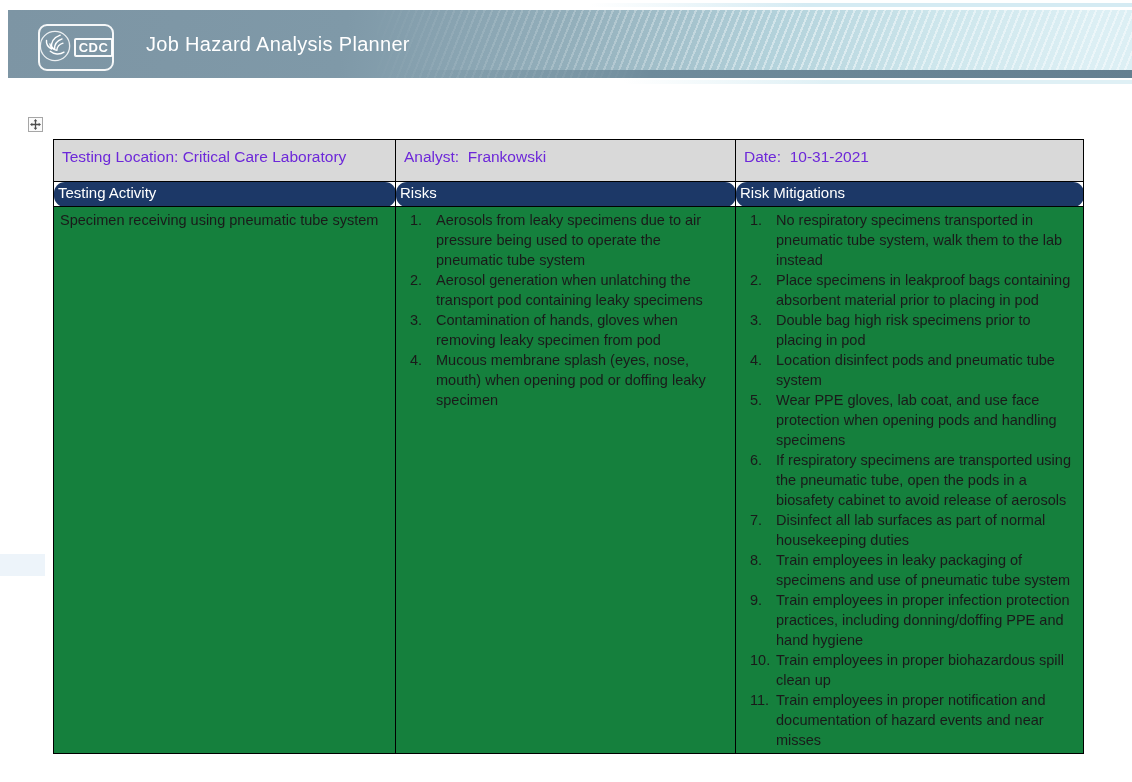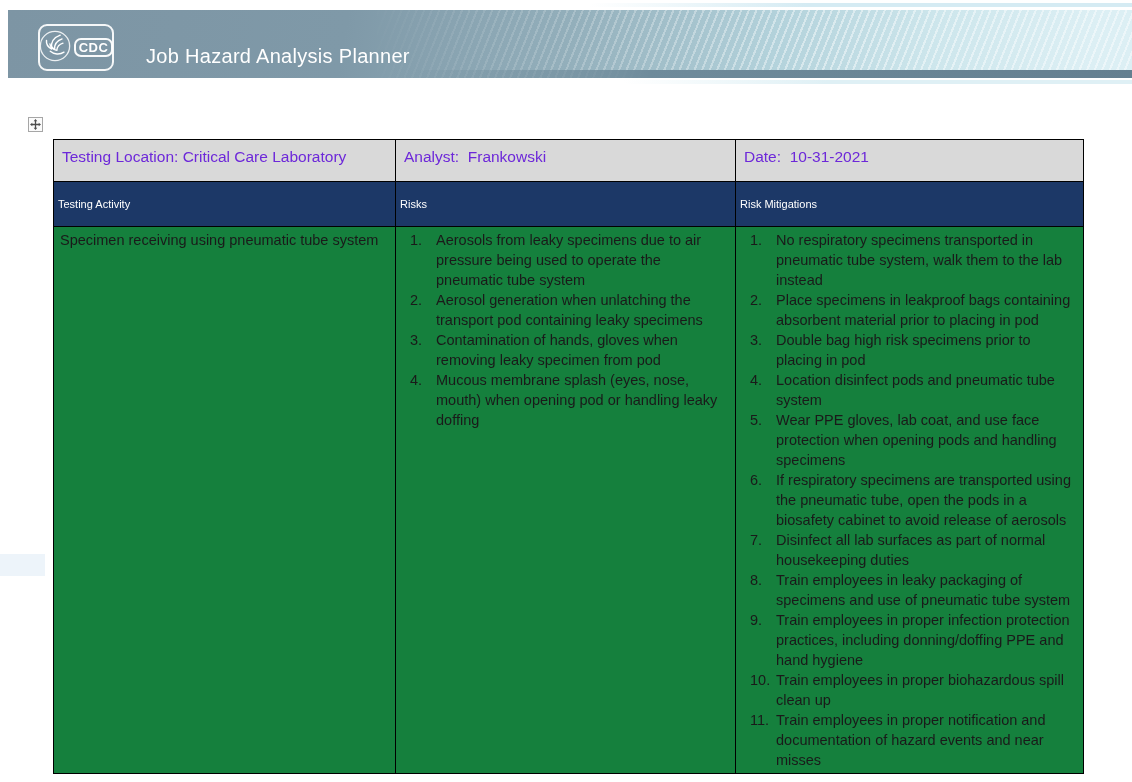--- a/index.html
+++ b/index.html
@@ -59,7 +59,7 @@
   .cdc-logo .eagle { flex: 0 0 auto; margin-left: 2px; }
   .cdc-box {
     border: 2px solid rgba(255,255,255,0.95);
-    border-radius: 7px;
+    border-radius: 2px;
     color: #ffffff;
     font-weight: bold;
     font-size: 13px;

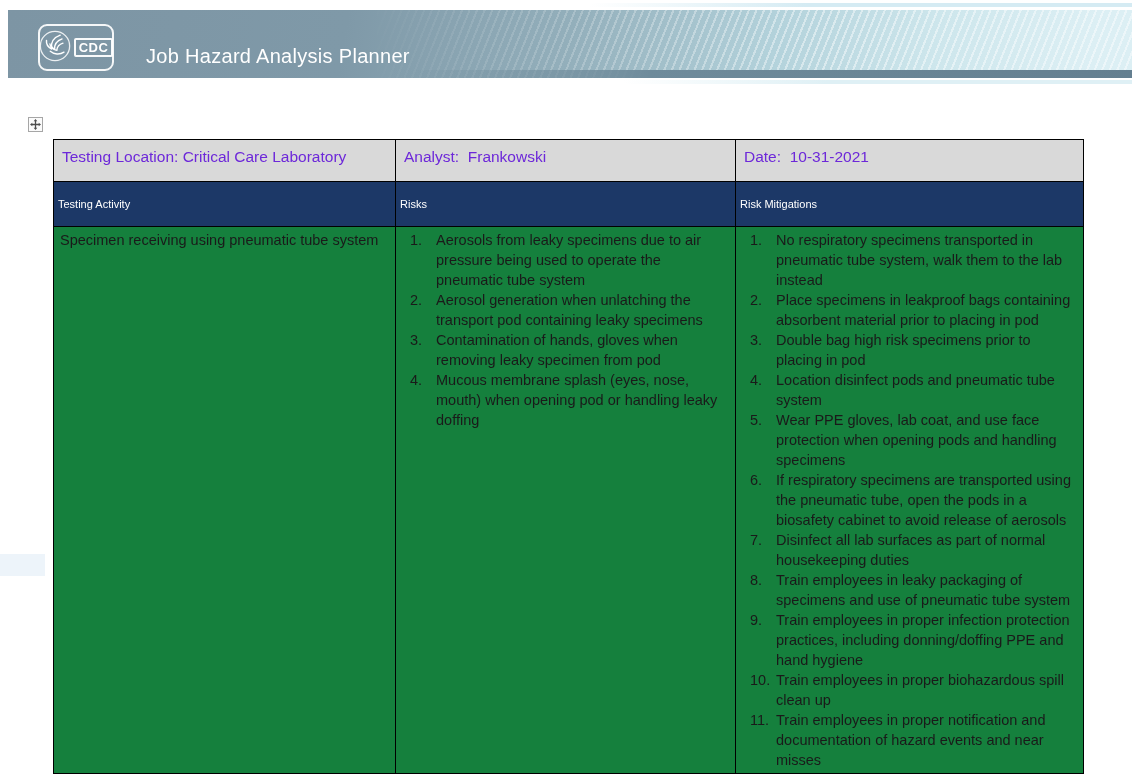--- a/index.html
+++ b/index.html
@@ -69,7 +69,7 @@
     margin-right: 3px;
   }
   .page-title {
-    position: absolute; left: 138px; top: 12px; height: 68px;
+    position: absolute; left: 138px; top: 0; height: 68px;
     display: flex; align-items: center;
     color: #ffffff;
     font-size: 20px;

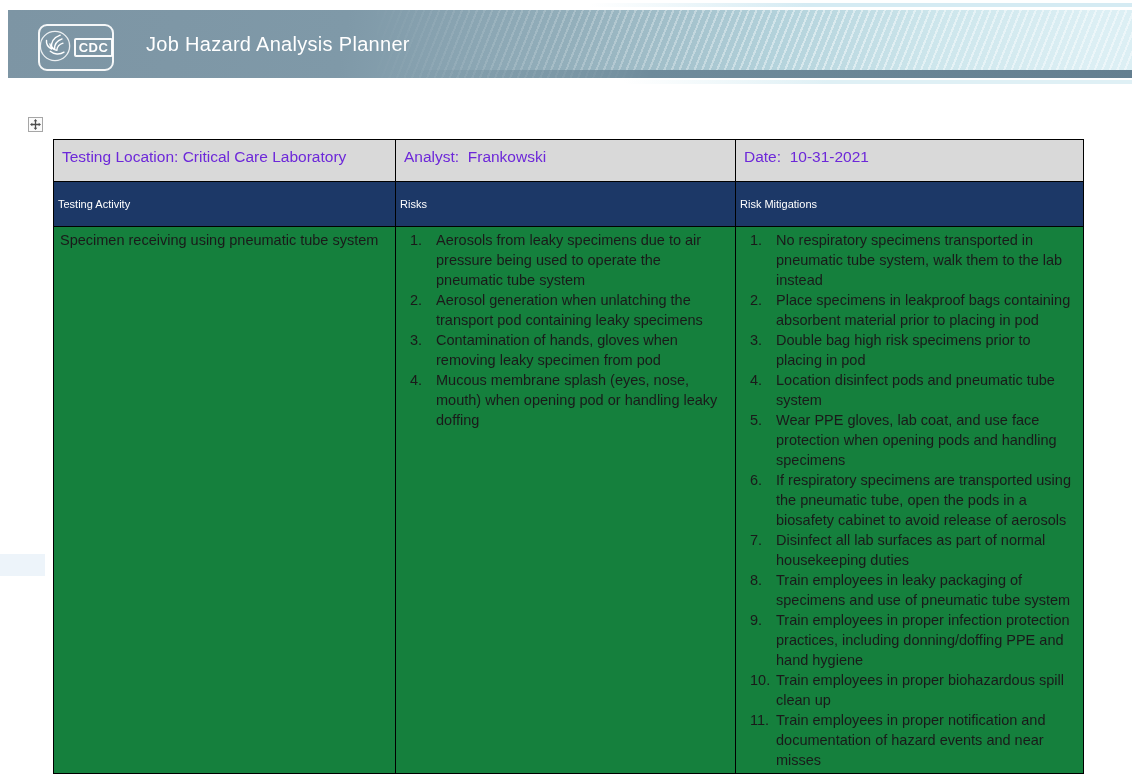--- a/index.html
+++ b/index.html
@@ -121,10 +121,11 @@
     background: var(--column-header-bg, #1c3867);
     color: #ffffff;
     font-weight: 400;
-    font-size: 11px;
+    font-size: 15px;
     text-align: center;
     vertical-align: middle;
-    padding: 16px 4px;
+    padding: 2px 4px;
+    border-radius: 11px;
   }
   td.content {
     height: 538px;

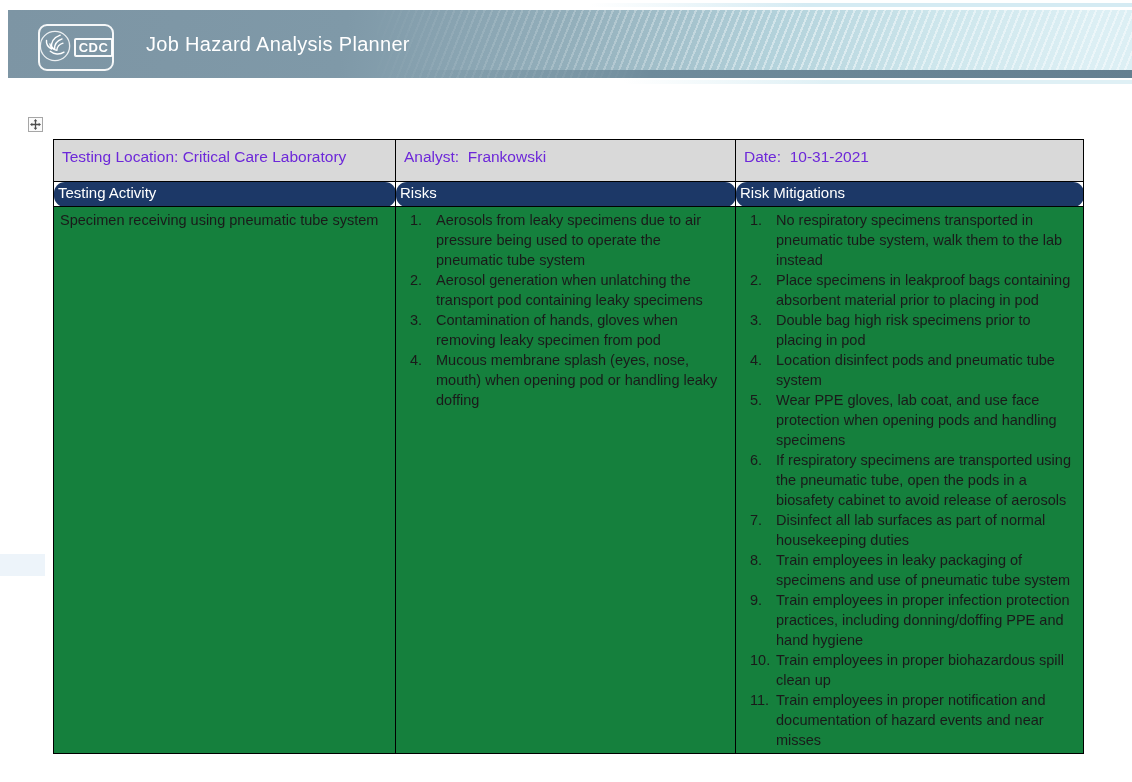--- a/index.html
+++ b/index.html
@@ -207,7 +207,7 @@
             <li>Aerosols from leaky specimens due to air pressure being used to operate the pneumatic tube system</li>
             <li>Aerosol generation when unlatching the transport pod containing leaky specimens</li>
             <li>Contamination of hands, gloves when removing leaky specimen from pod</li>
-            <li>Mucous membrane splash (eyes, nose, mouth) when opening pod or handling leaky doffing</li>
+            <li>Mucous membrane splash (eyes, nose, mouth) when opening pod or doffing leaky specimen</li>
           </ol>
       </td>
       <td class="content">

